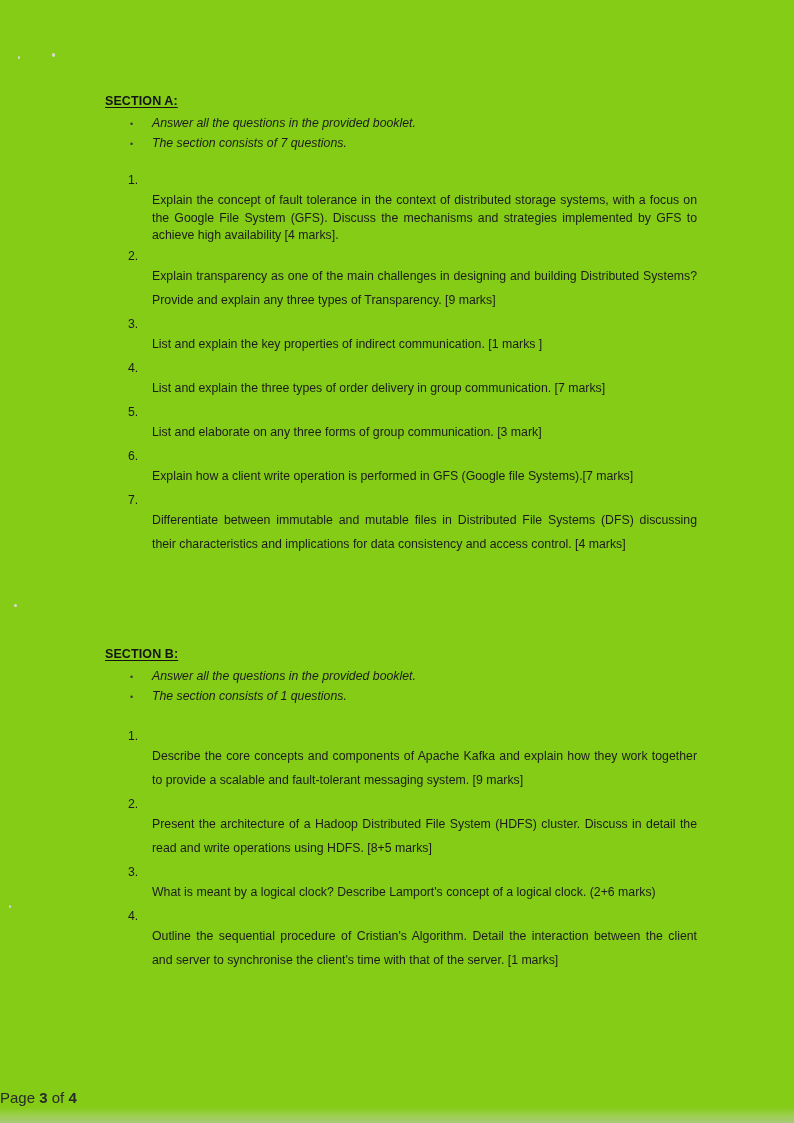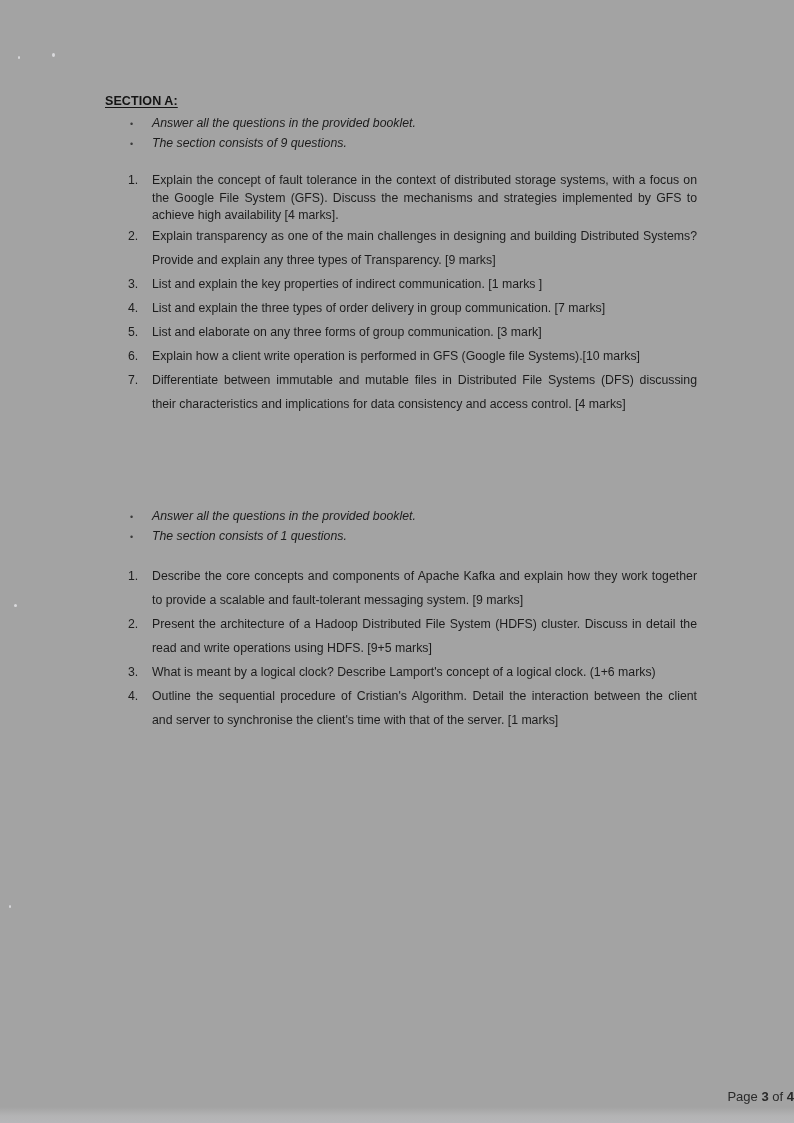--- a/index.html
+++ b/index.html
@@ -21,7 +21,7 @@
   .page {
     position: absolute;
     inset: 0;
-    background: #a3a3a3;
+    background: #84cc16;
     text-decoration: underline;
   }
   

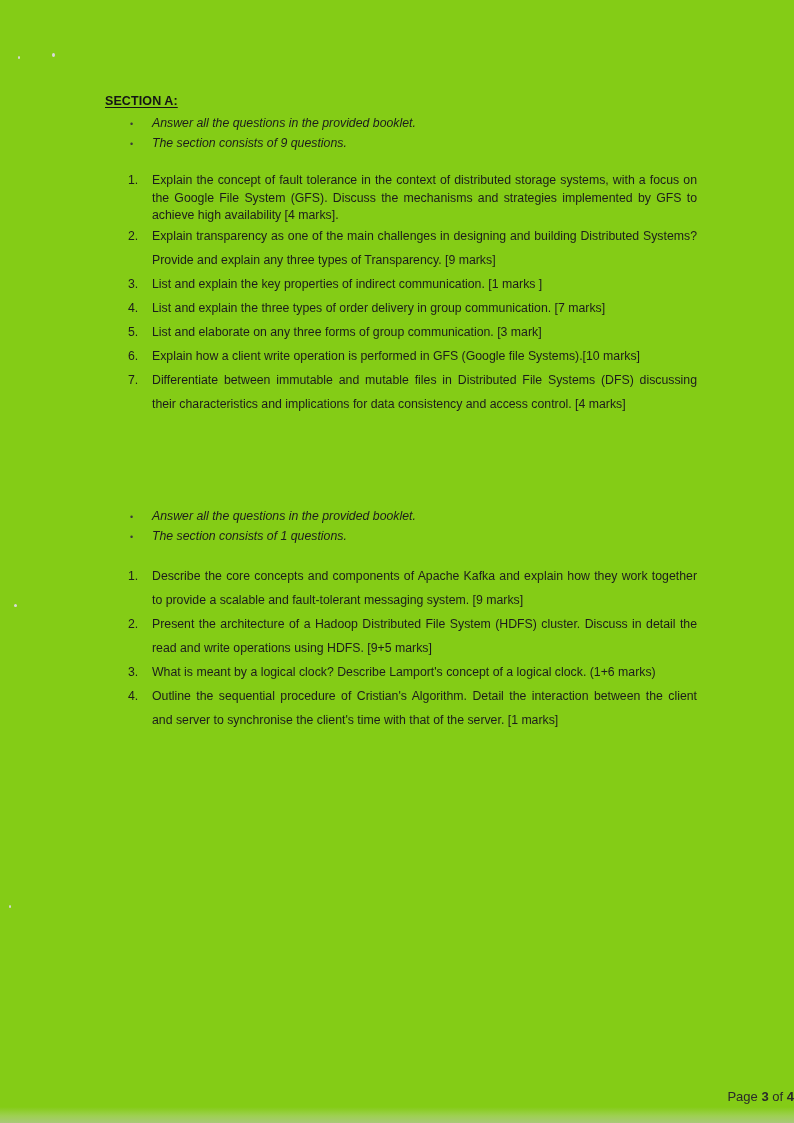--- a/index.html
+++ b/index.html
@@ -166,7 +166,7 @@
           </div>
           <div class="bullet-row">
             <span class="bullet-mark">•</span>
-            <span class="bullet-text">The section consists of 9 questions.</span>
+            <span class="bullet-text">The section consists of 7 questions.</span>
           </div>
         </div>
         <div class="questions first-block">

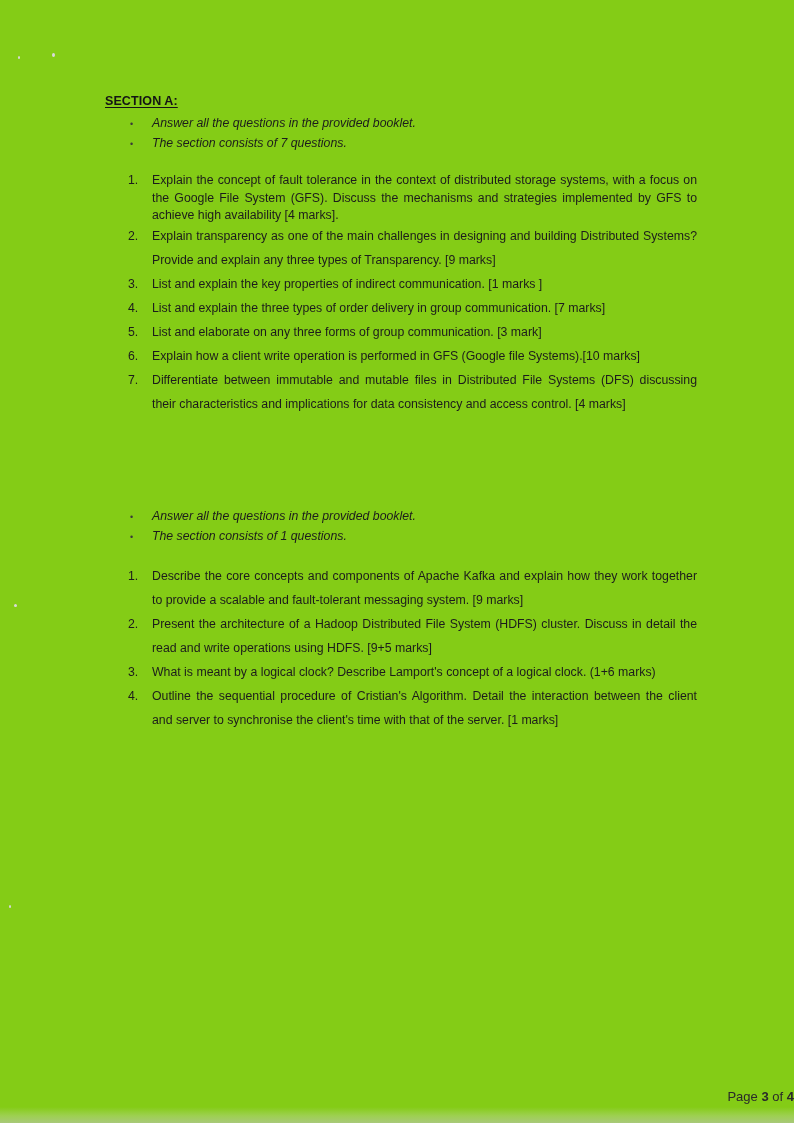--- a/index.html
+++ b/index.html
@@ -118,6 +118,7 @@
     text-align: justify;
     text-justify: inter-word;
     hyphens: none;
+    margin-top: 20px;
   }
   
   .lead-tight .q-row, .q-row.lead-tight {

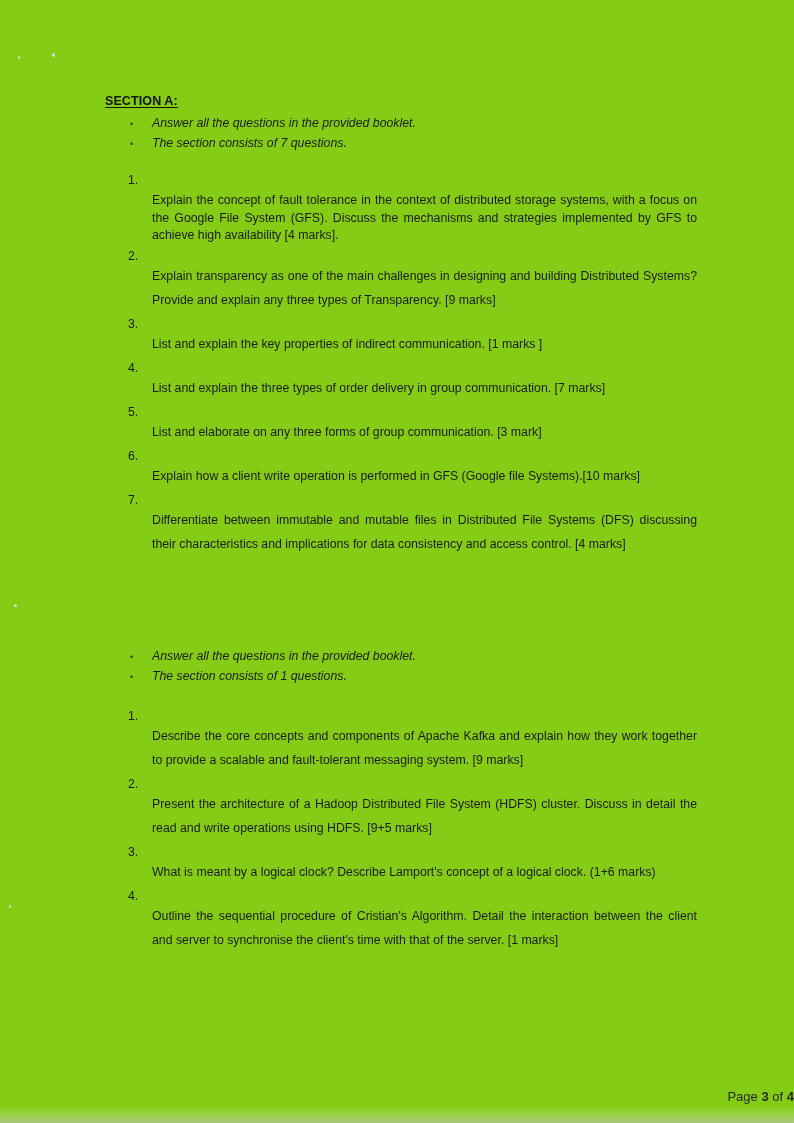--- a/index.html
+++ b/index.html
@@ -193,7 +193,7 @@
           </div>
           <div class="q-row lead-wide">
             <span class="q-num">6.</span>
-            <span class="q-text">Explain how a client write operation is performed in GFS (Google file Systems).[10 marks]</span>
+            <span class="q-text">Explain how a client write operation is performed in GFS (Google file Systems).[7 marks]</span>
           </div>
           <div class="q-row lead-wide">
             <span class="q-num">7.</span>

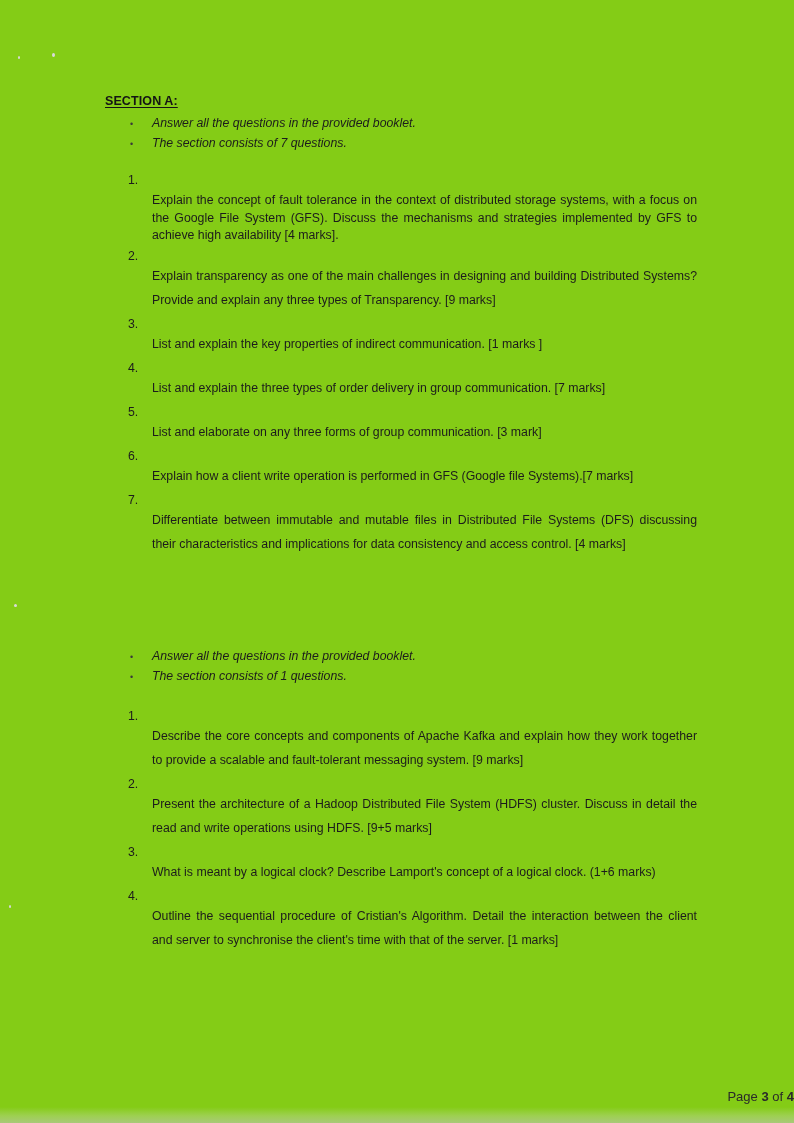--- a/index.html
+++ b/index.html
@@ -203,6 +203,7 @@
       </div>
       <div class="section-gap"></div>
       <div class="section">
+        <div class="section-title">SECTION B:</div>
         <div class="bullets">
           <div class="bullet-row">
             <span class="bullet-mark">•</span>

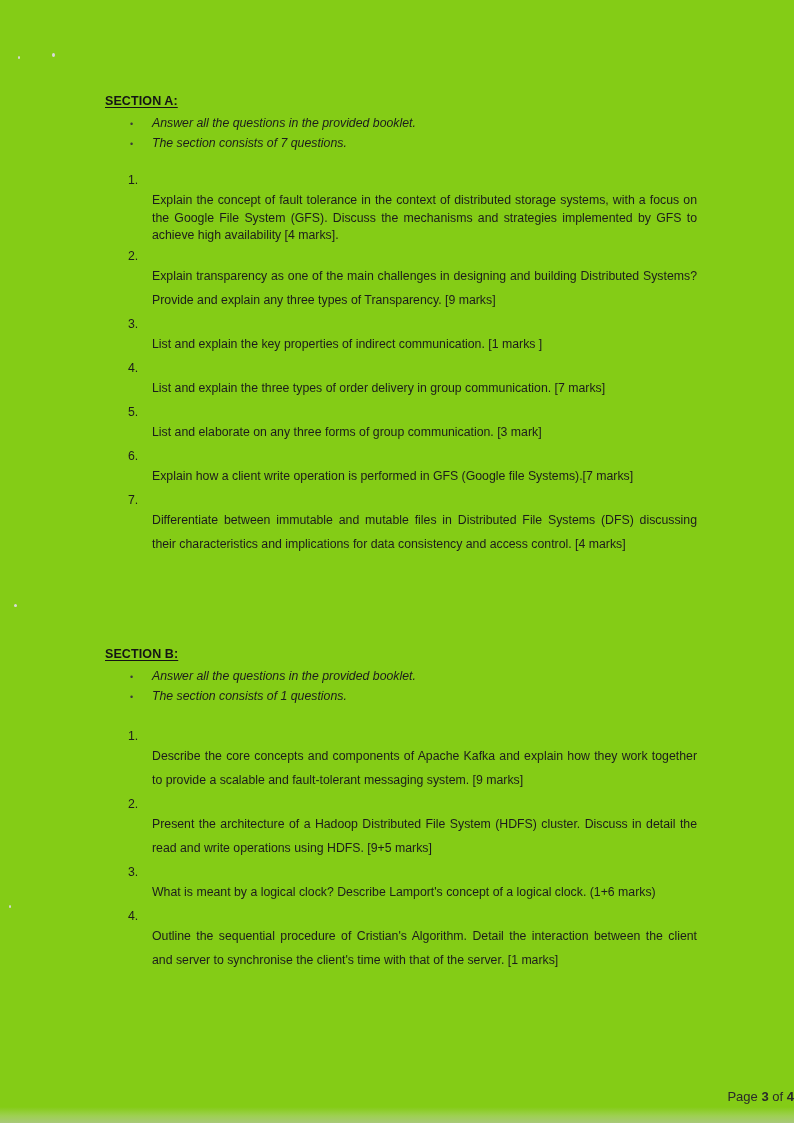--- a/index.html
+++ b/index.html
@@ -221,7 +221,7 @@
           </div>
           <div class="q-row lead-wide">
             <span class="q-num">2.</span>
-            <span class="q-text">Present the architecture of a Hadoop Distributed File System (HDFS) cluster. Discuss in detail the read and write operations using HDFS. [9+5 marks]</span>
+            <span class="q-text">Present the architecture of a Hadoop Distributed File System (HDFS) cluster. Discuss in detail the read and write operations using HDFS. [8+5 marks]</span>
           </div>
           <div class="q-row lead-wide">
             <span class="q-num">3.</span>

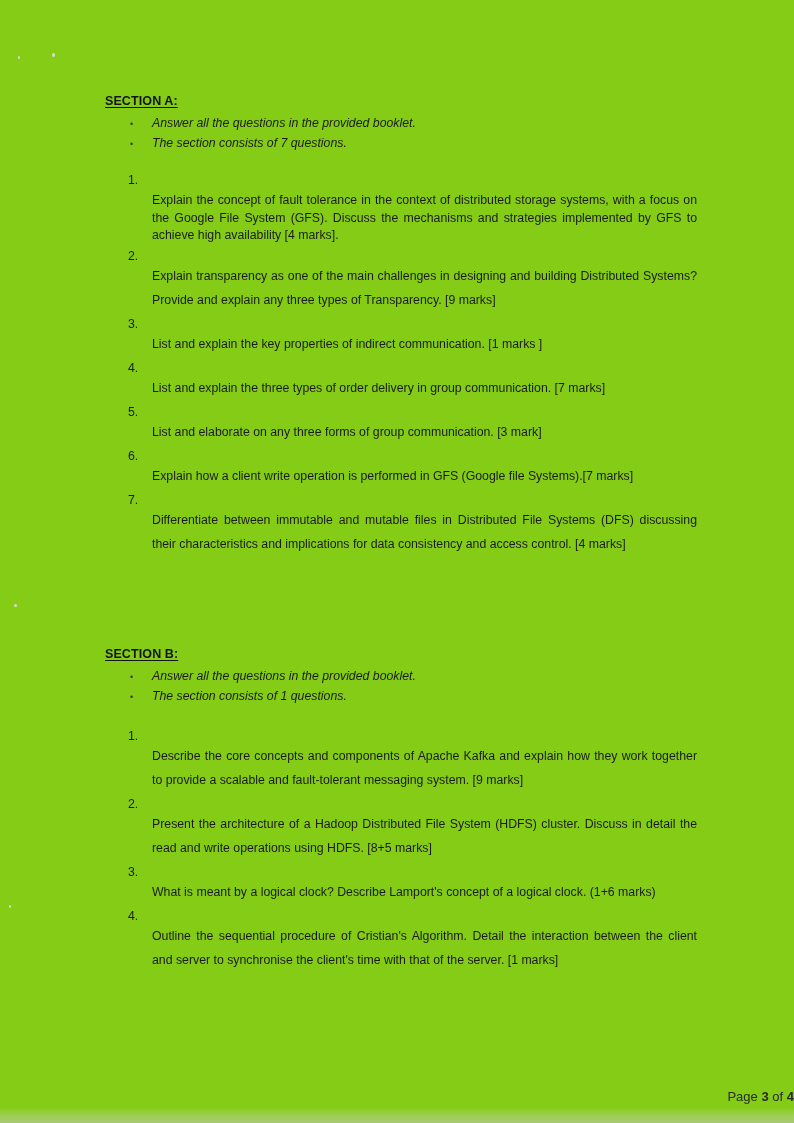--- a/index.html
+++ b/index.html
@@ -225,7 +225,7 @@
           </div>
           <div class="q-row lead-wide">
             <span class="q-num">3.</span>
-            <span class="q-text">What is meant by a logical clock? Describe Lamport's concept of a logical clock. (1+6 marks)</span>
+            <span class="q-text">What is meant by a logical clock? Describe Lamport's concept of a logical clock. (2+6 marks)</span>
           </div>
           <div class="q-row lead-wide">
             <span class="q-num">4.</span>

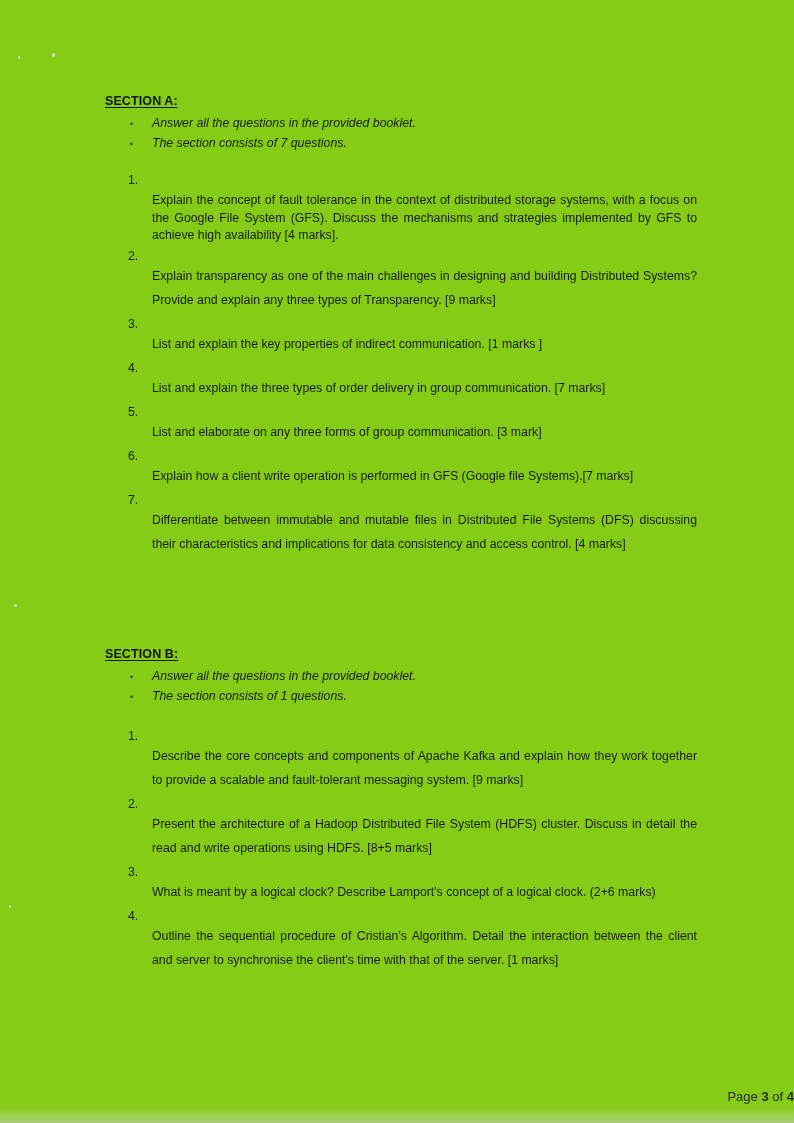--- a/index.html
+++ b/index.html
@@ -141,8 +141,8 @@
     left: 0;
     right: 0;
     top: 1089px;
-    text-align: right;
-    font-size: 13px;
+    text-align: left;
+    font-size: 15px;
     color: #2a2a2a;
   }
   .footer b { font-weight: bold; }

